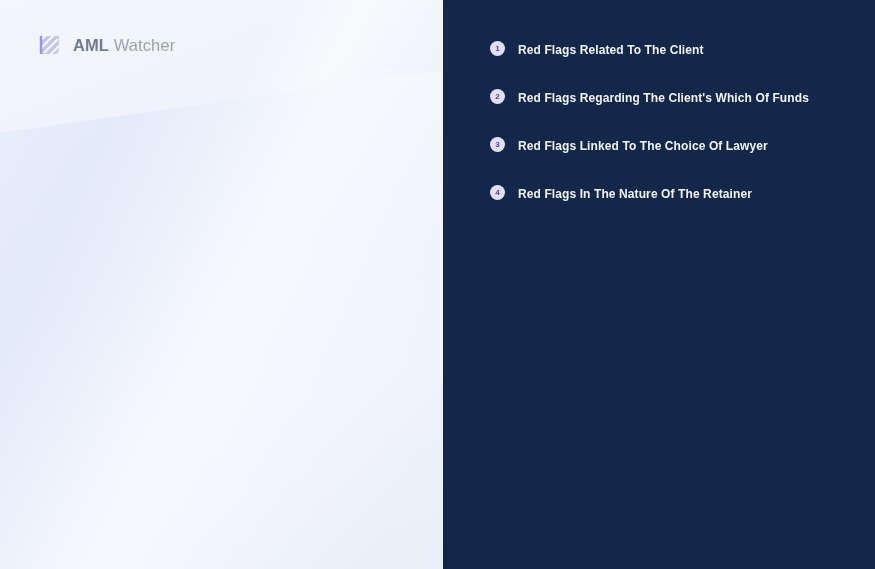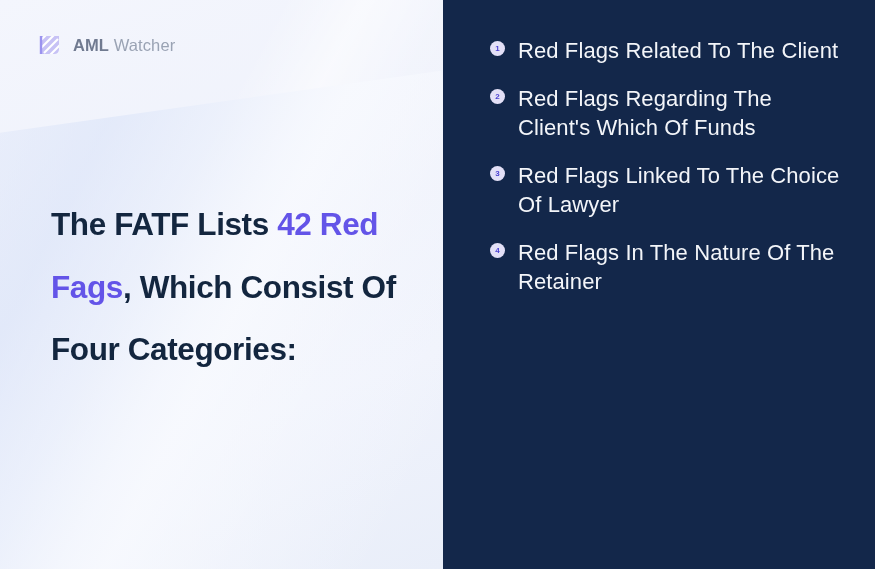--- a/index.html
+++ b/index.html
@@ -37,6 +37,7 @@
         rgba(255,255,255,0) 72%),
       linear-gradient(160deg, #f4f6fd 0%, #eef1fb 45%, #f0f3fc 70%, #e9eef9 100%);
     overflow:hidden;
+    text-align:right;
   }
 
   .left-panel::after {

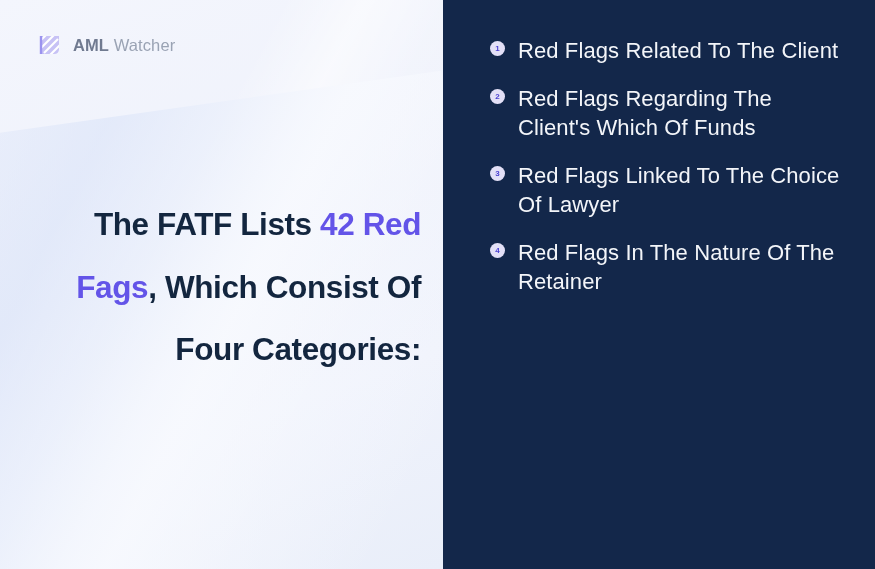--- a/index.html
+++ b/index.html
@@ -139,8 +139,8 @@
     line-height:1;
   }
   .flag-text {
-    font-size:22px;
-    font-weight:400;
+    font-size:12px;
+    font-weight:700;
     line-height:29px;
     color:#f3f5f9;
     letter-spacing:0.1px;

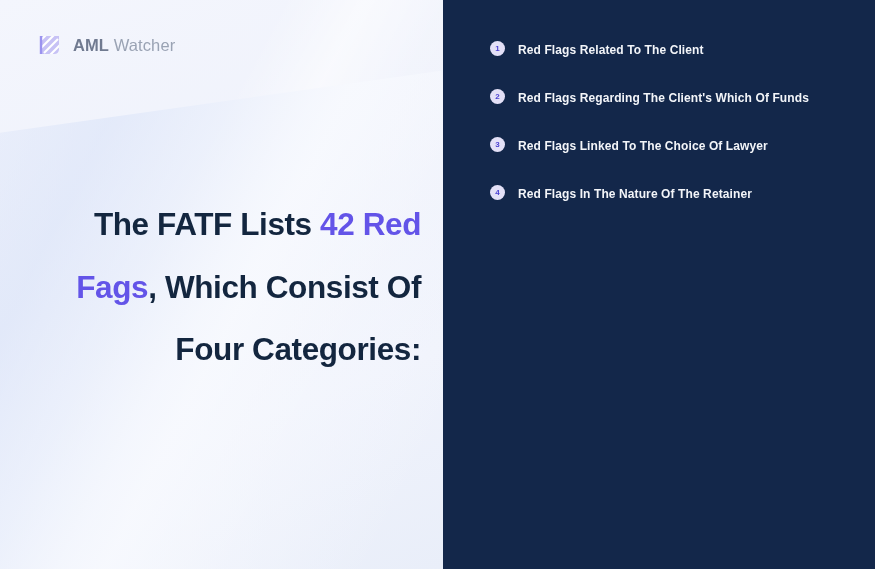--- a/index.html
+++ b/index.html
@@ -175,7 +175,6 @@
       <div class="brand-text"><span class="brand-aml">AML</span><span class="brand-watcher"> Watcher</span></div>
     </div>
 
-    <h1 class="headline"><span>The FATF Lists </span><span class="accent">42 Red Fags</span><span>, Which Consist Of Four Categories:</span></h1>
 
   </div>
 

